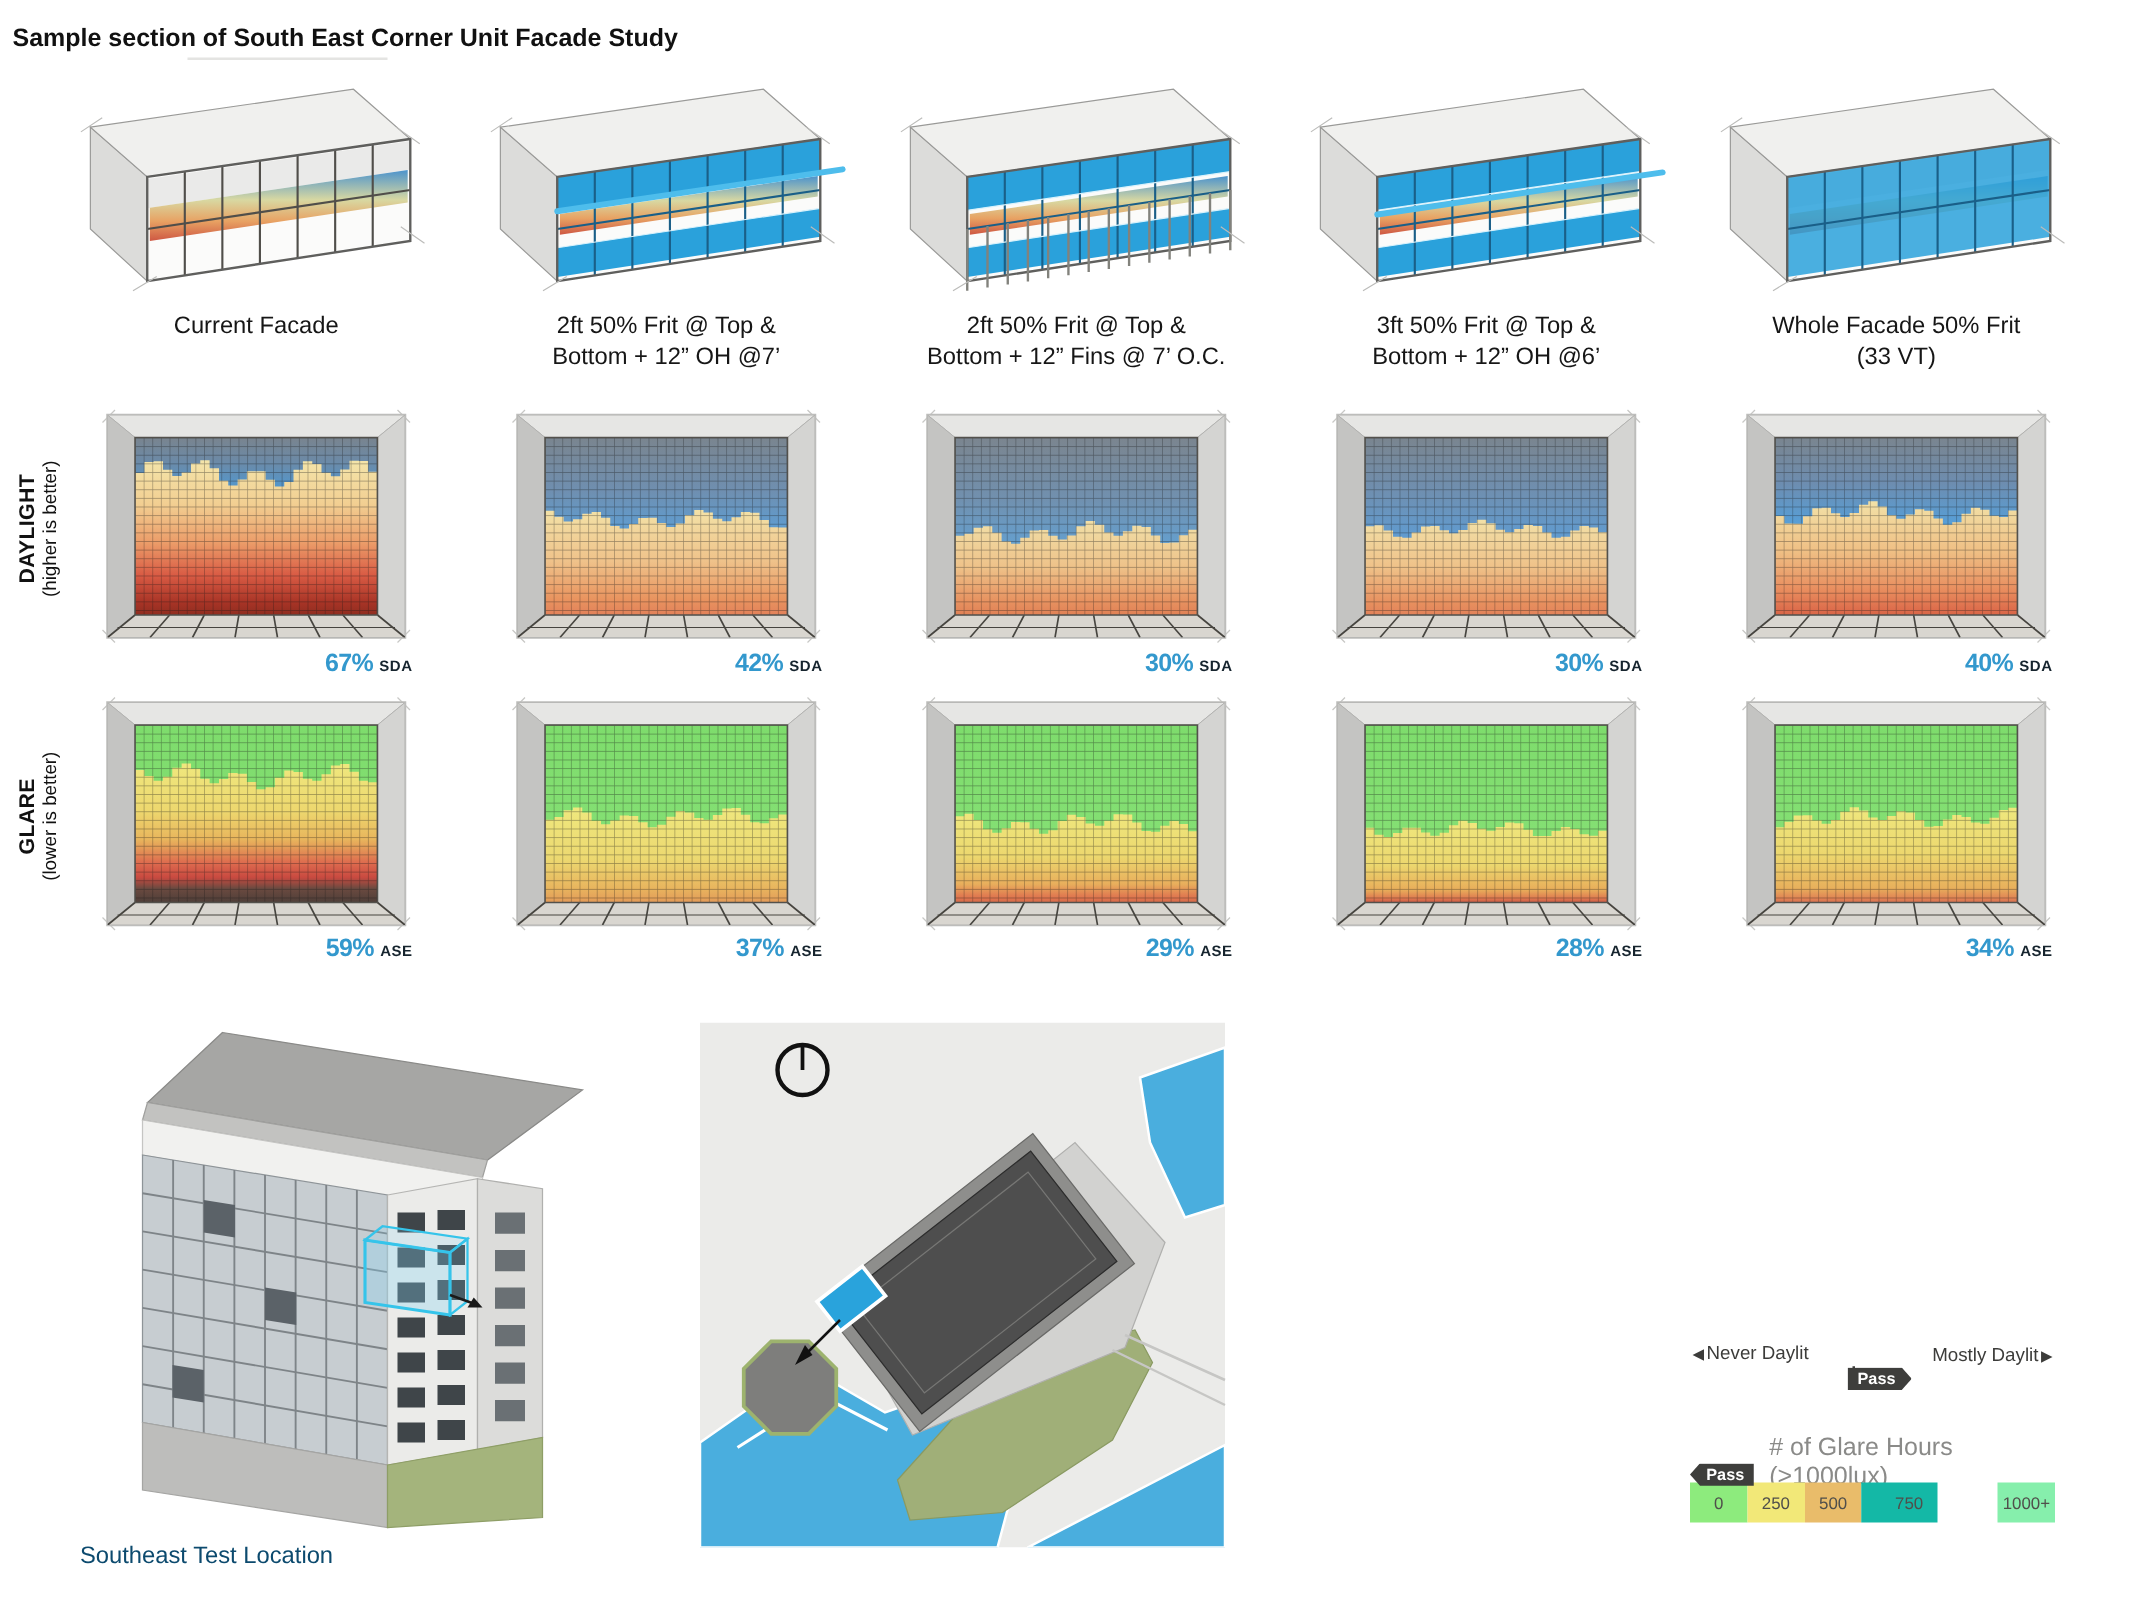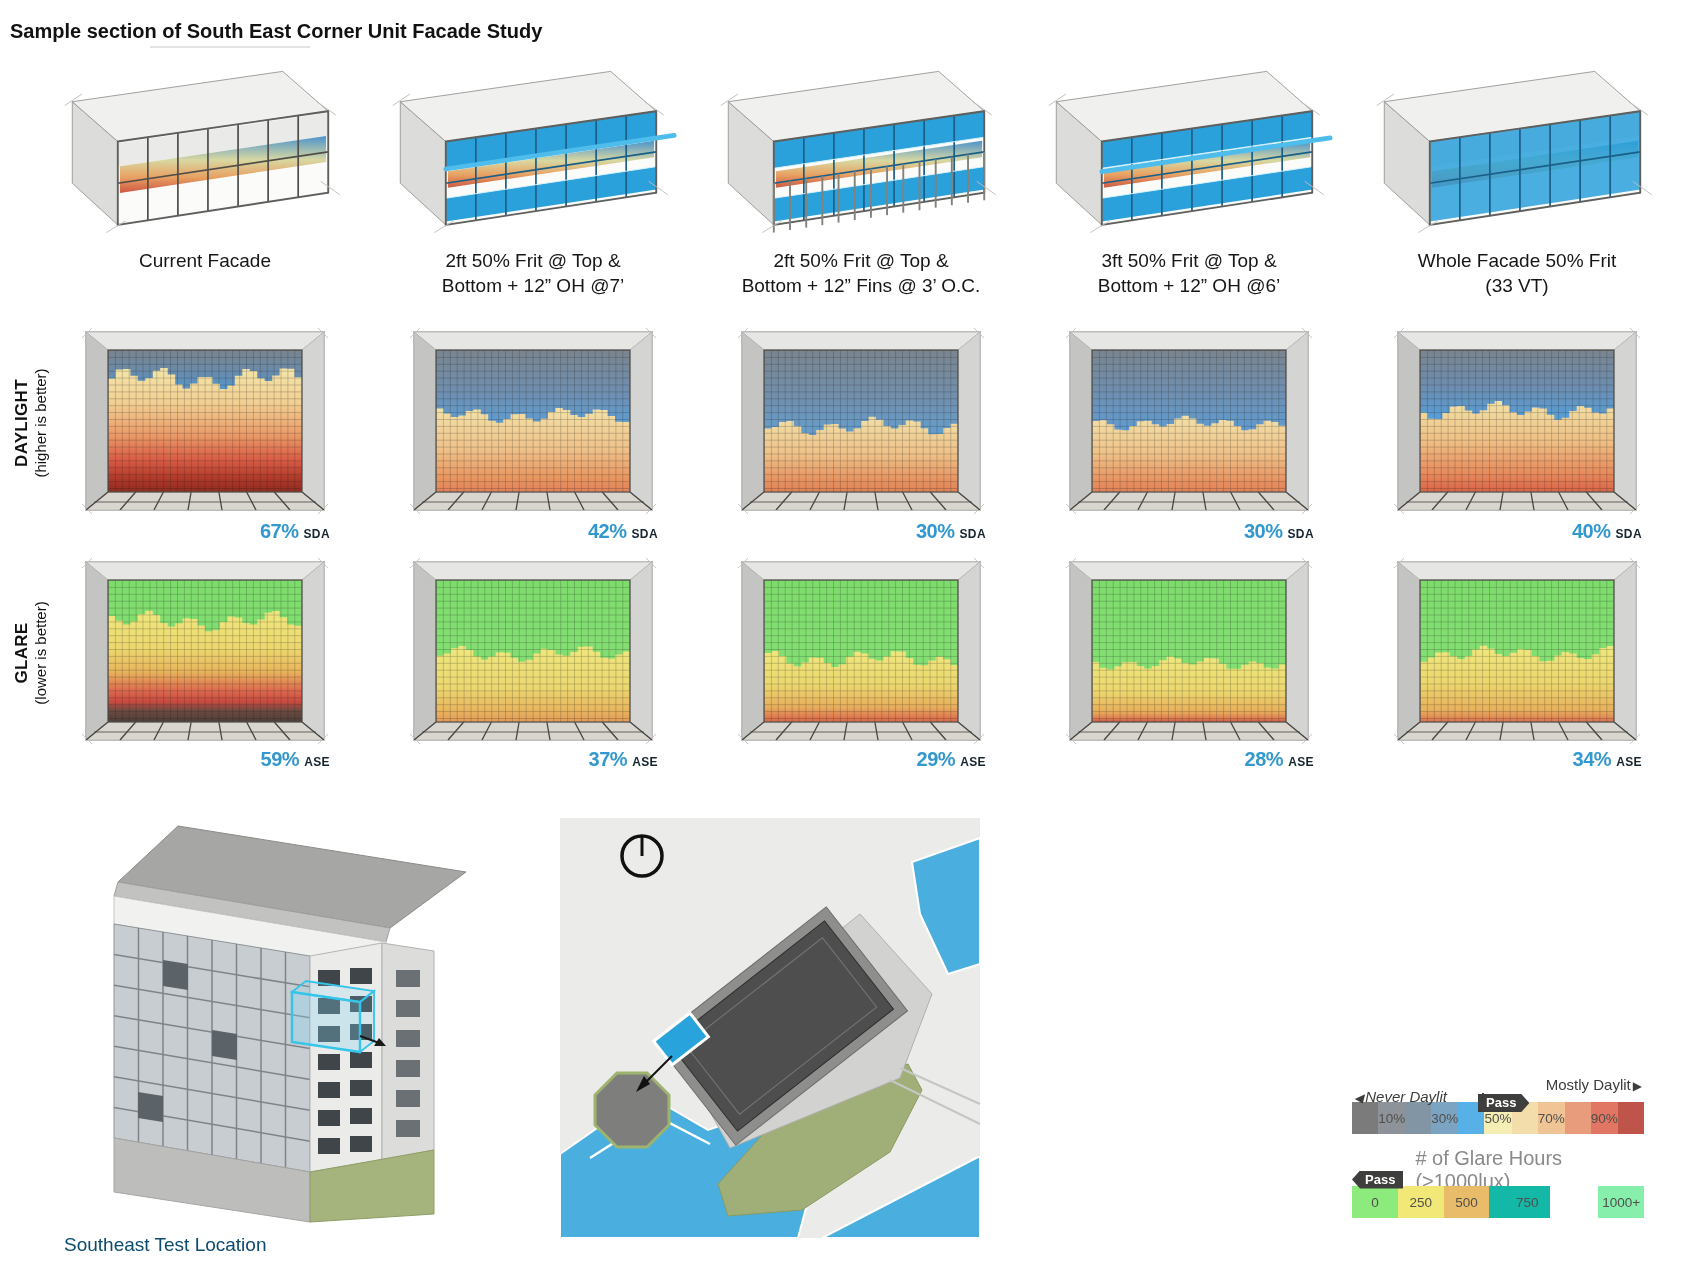--- a/index.html
+++ b/index.html
@@ -203,7 +203,7 @@
 </div>
 <div class="abs caption" style="left:711px;top:248px;">
   <div>2ft 50% Frit @ Top &amp;</div>
-  <div>Bottom + 12” Fins @ 3’ O.C.</div>
+  <div>Bottom + 12” Fins @ 7’ O.C.</div>
 </div>
 <div class="abs caption" style="left:1039px;top:248px;">
   <div>3ft 50% Frit @ Top &amp;</div>

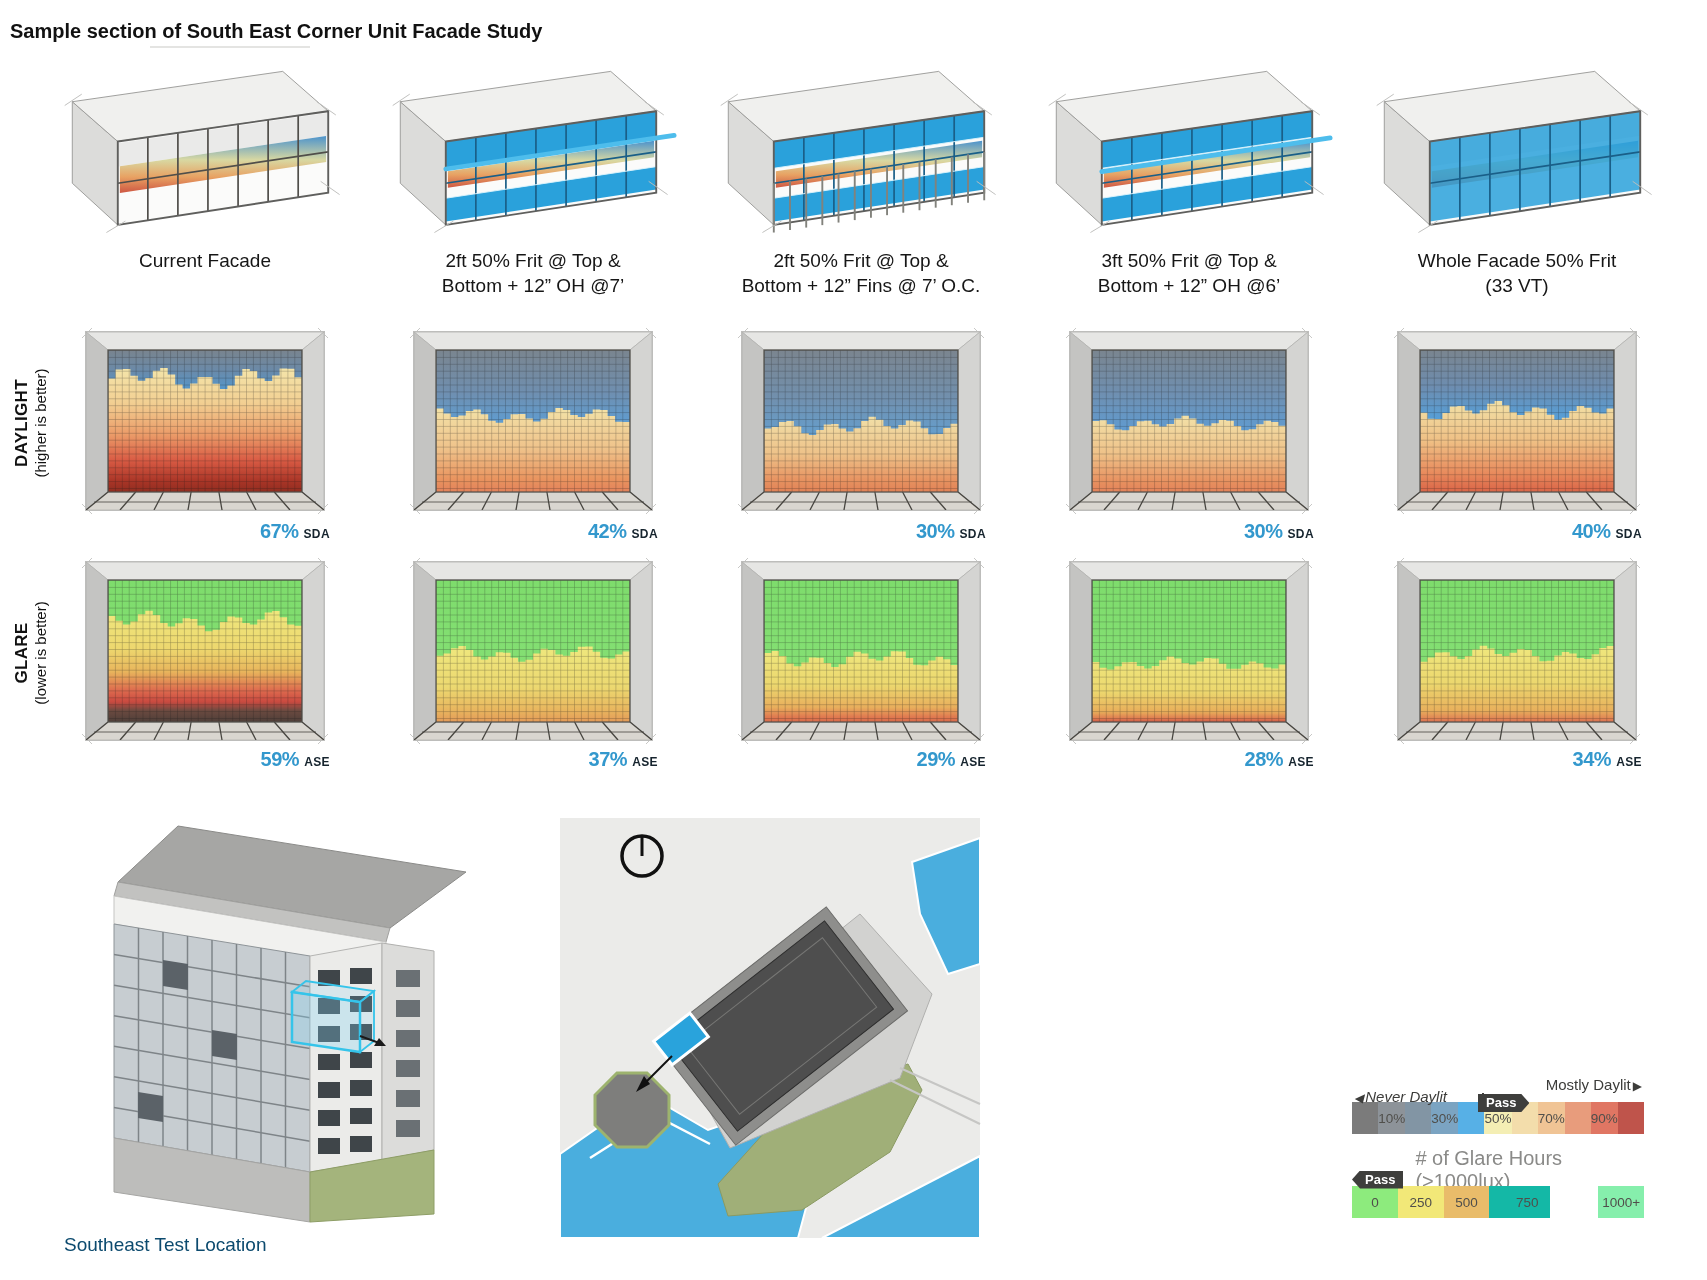--- a/index.html
+++ b/index.html
@@ -22,7 +22,7 @@
   .loc-caption{font-size:19px;color:#0c4a6e;}
   .legend{width:292px;}
   .legend-header{position:relative;height:24px;font-size:15px;color:#3c3c3a;}
-  .lh-left{position:absolute;left:0;top:14px;font-style:italic;}
+  .lh-left{position:absolute;left:0;top:0;}
   .lh-right{position:absolute;right:0;top:2px;}
   .tri{font-size:12px;color:#3c3c3a;margin:0 2px;}
   .pass-badge{display:inline-block;background:#3e3e3c;color:#fff;font-size:13px;font-weight:700;

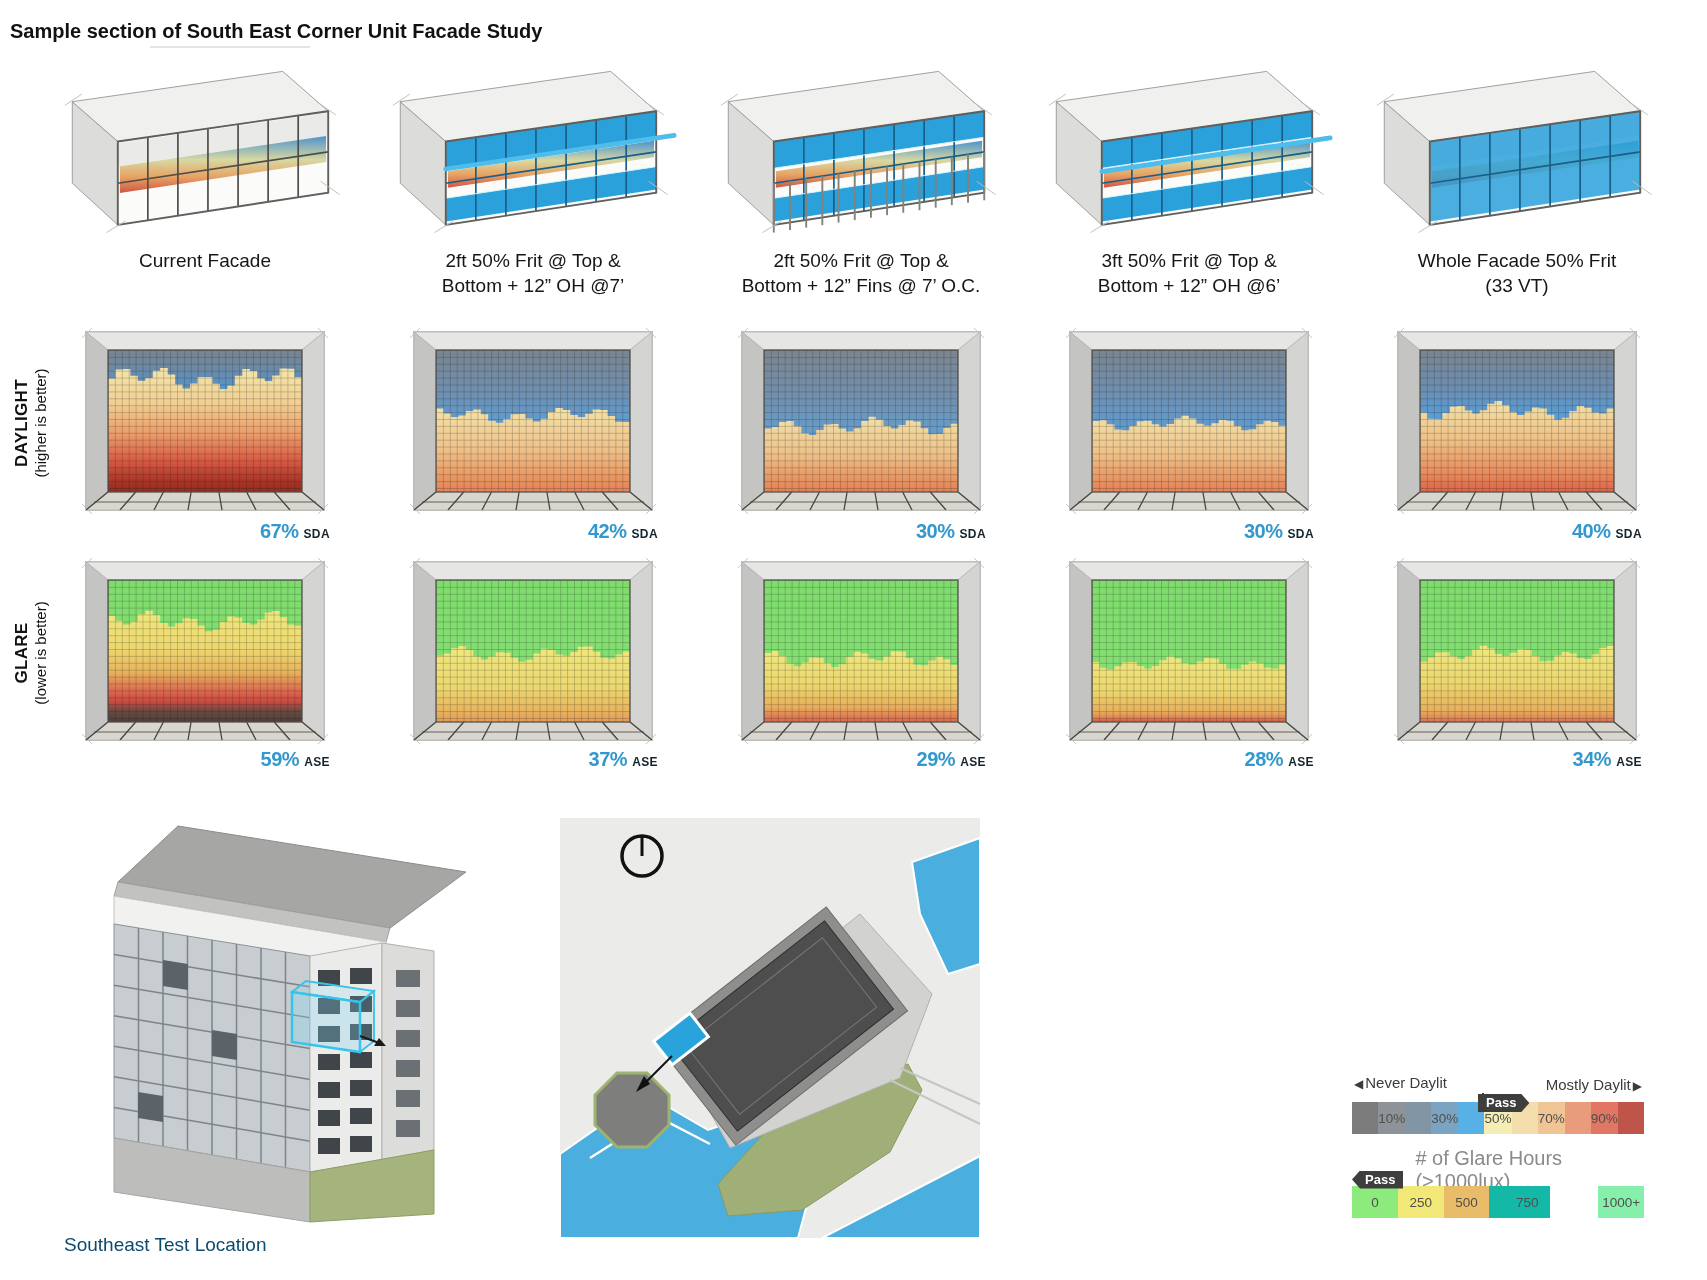--- a/index.html
+++ b/index.html
@@ -768,19 +768,6 @@
     <span class="lh-right"><span>Mostly Daylit</span><span class="tri">▶</span></span>
     <span class="pass-tick"></span>
   </div>
-  <div class="lbar" id="dl-bar">
-      <span class="lseg" style="background: rgb(123, 123, 123);"></span>
-      <span class="lseg" style="background: rgb(141, 147, 153);">10%</span>
-      <span class="lseg" style="background: rgb(130, 149, 164);"></span>
-      <span class="lseg" style="background: rgb(123, 164, 194);">30%</span>
-      <span class="lseg" style="background: rgb(87, 176, 230);"></span>
-      <span class="lseg" style="background: rgb(244, 238, 180);">50%</span>
-      <span class="lseg" style="background: rgb(243, 221, 171);"></span>
-      <span class="lseg" style="background: rgb(240, 196, 149);">70%</span>
-      <span class="lseg" style="background: rgb(232, 156, 124);"></span>
-      <span class="lseg" style="background: rgb(224, 118, 99);">90%</span>
-      <span class="lseg" style="background: rgb(191, 84, 75);"></span>
-    </div>
 </div>
 
 <div class="abs legend" style="left:1352px;top:1158px;">

